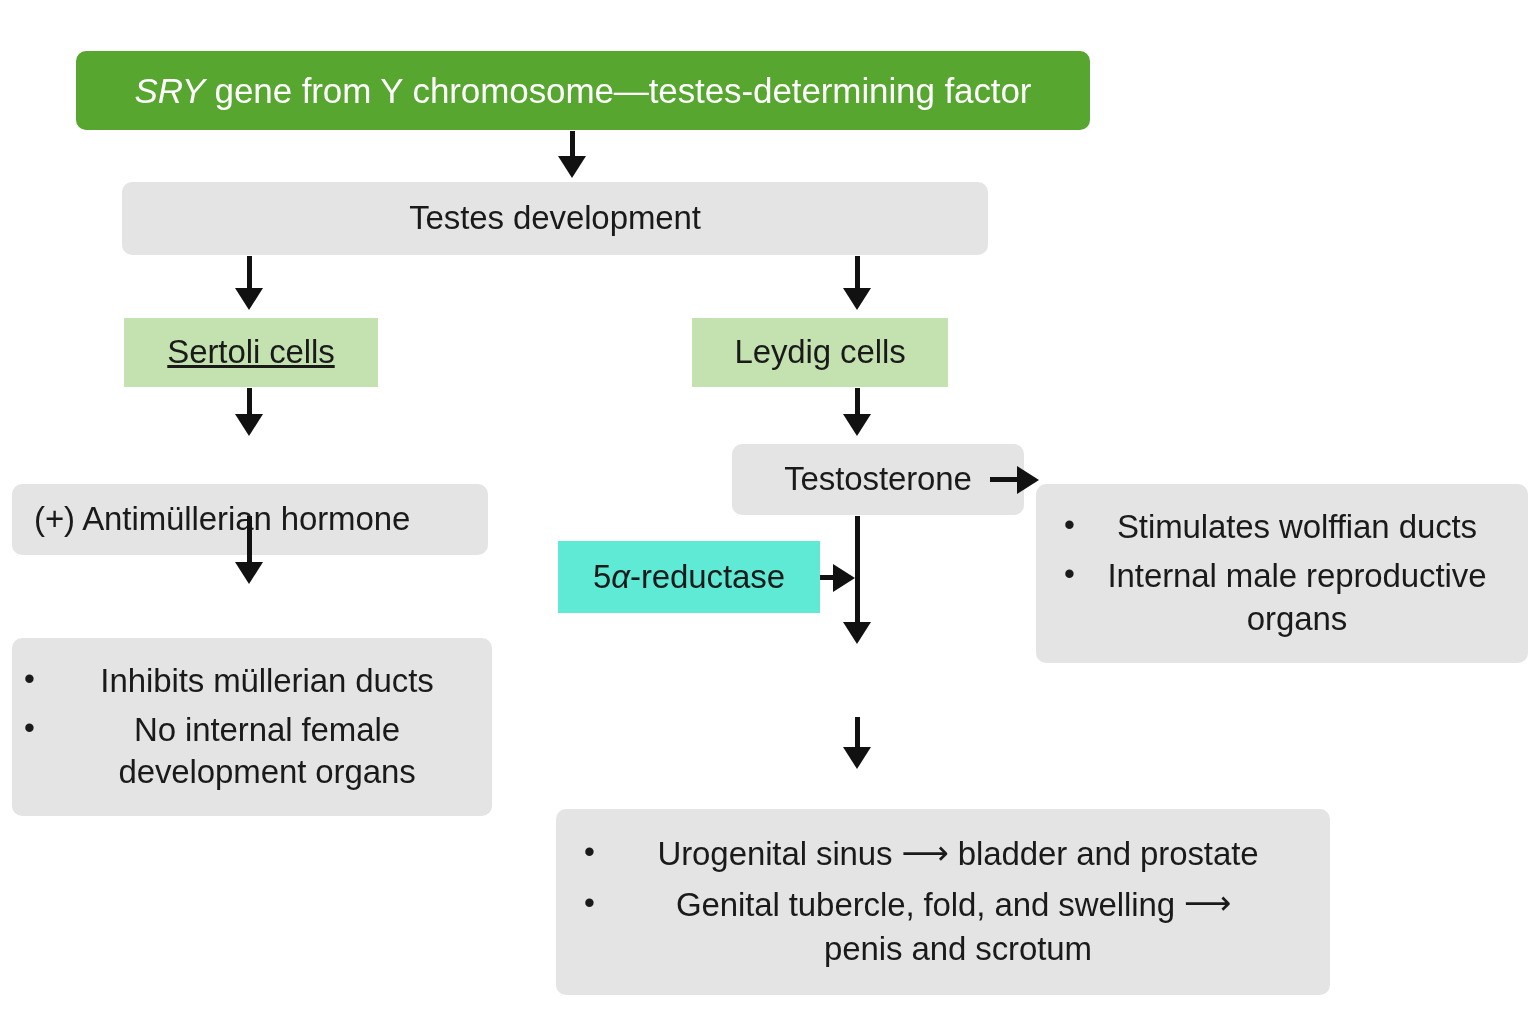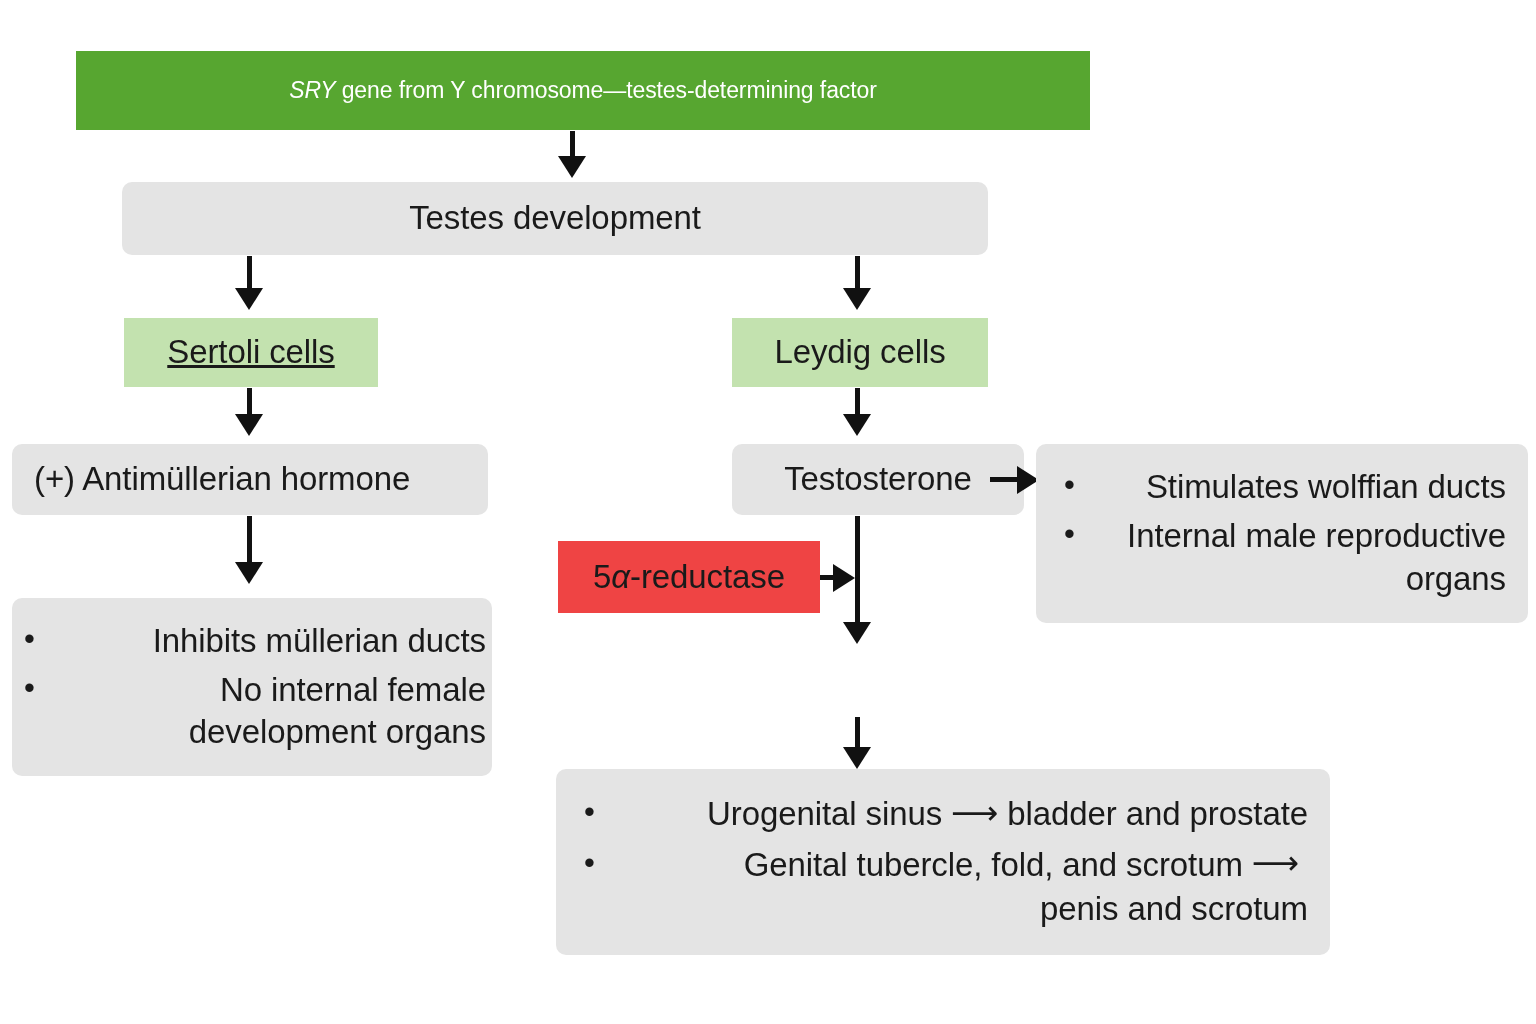--- a/index.html
+++ b/index.html
@@ -38,7 +38,7 @@
   .lgreen{ background: #c3e2af; }
   .rose  { background: #ef4444; }
 
-  .title-text { font-size: 23px; }
+  .title-text { font-size: 35px; border-radius: 10px; }
   .title-text .ital { font-style: italic; }
 
   ul.bullets {

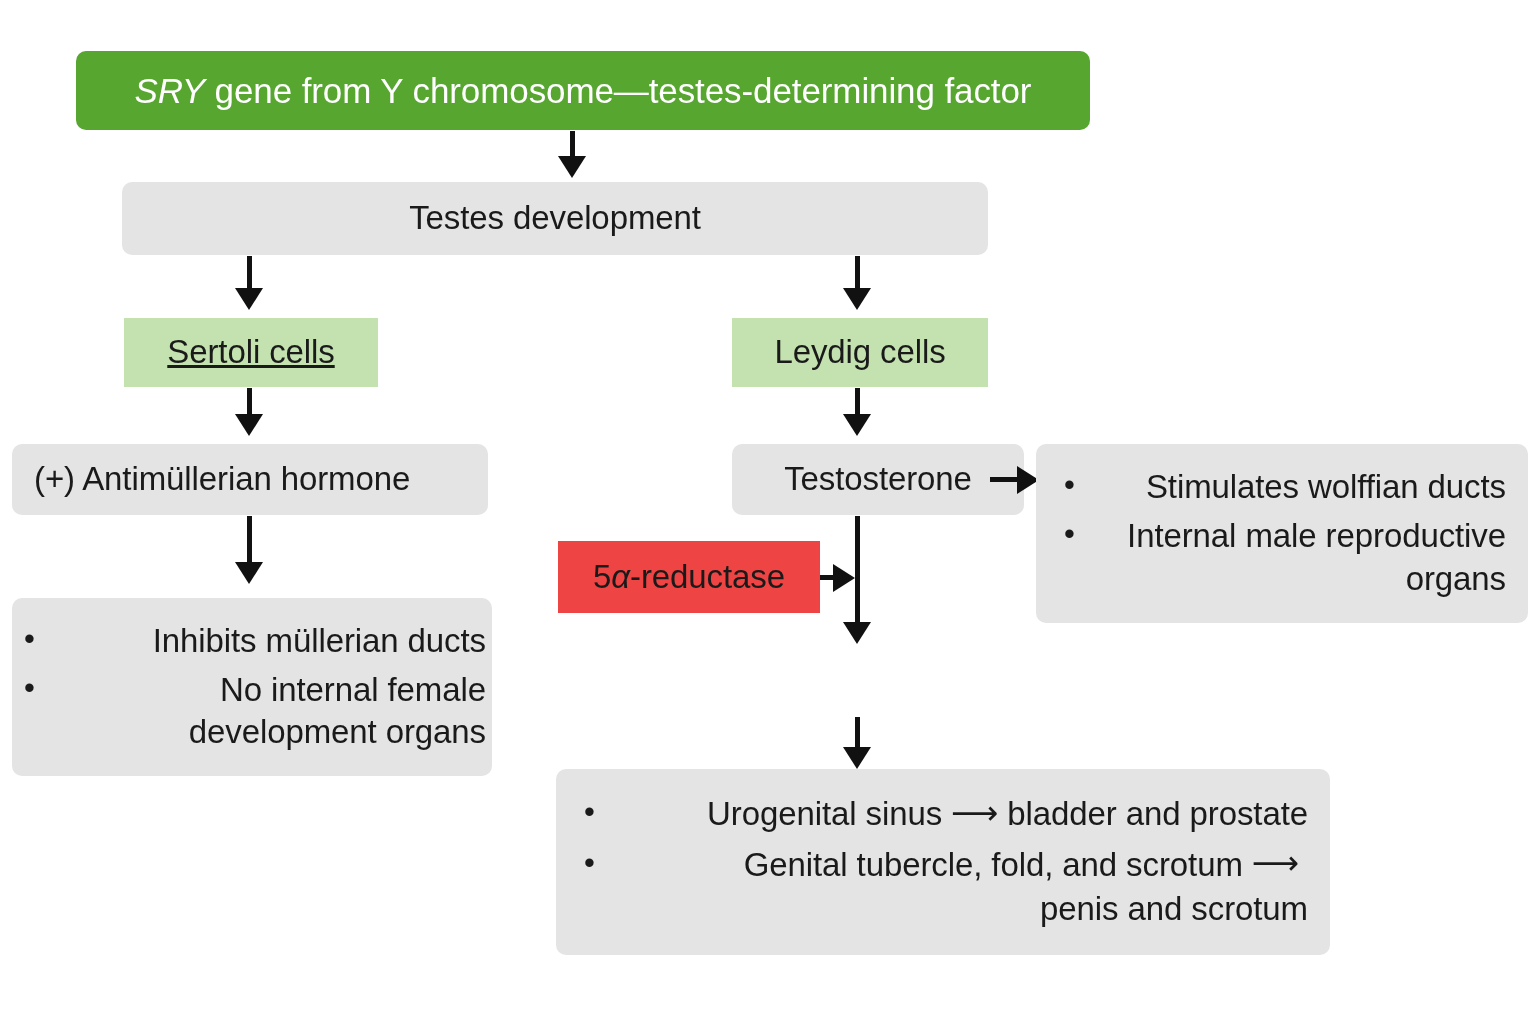--- a/index.html
+++ b/index.html
@@ -135,7 +135,7 @@
     <div>Sertoli cells</div>
   </div>
 
-  <div class="box lgreen center" style="left:732px; top:318px; width:256px; height:69px; padding:0 14px;">
+  <div class="box lgreen center" style="left:692px; top:318px; width:256px; height:69px; padding:0 14px;">
     <div>Leydig cells</div>
   </div>
 

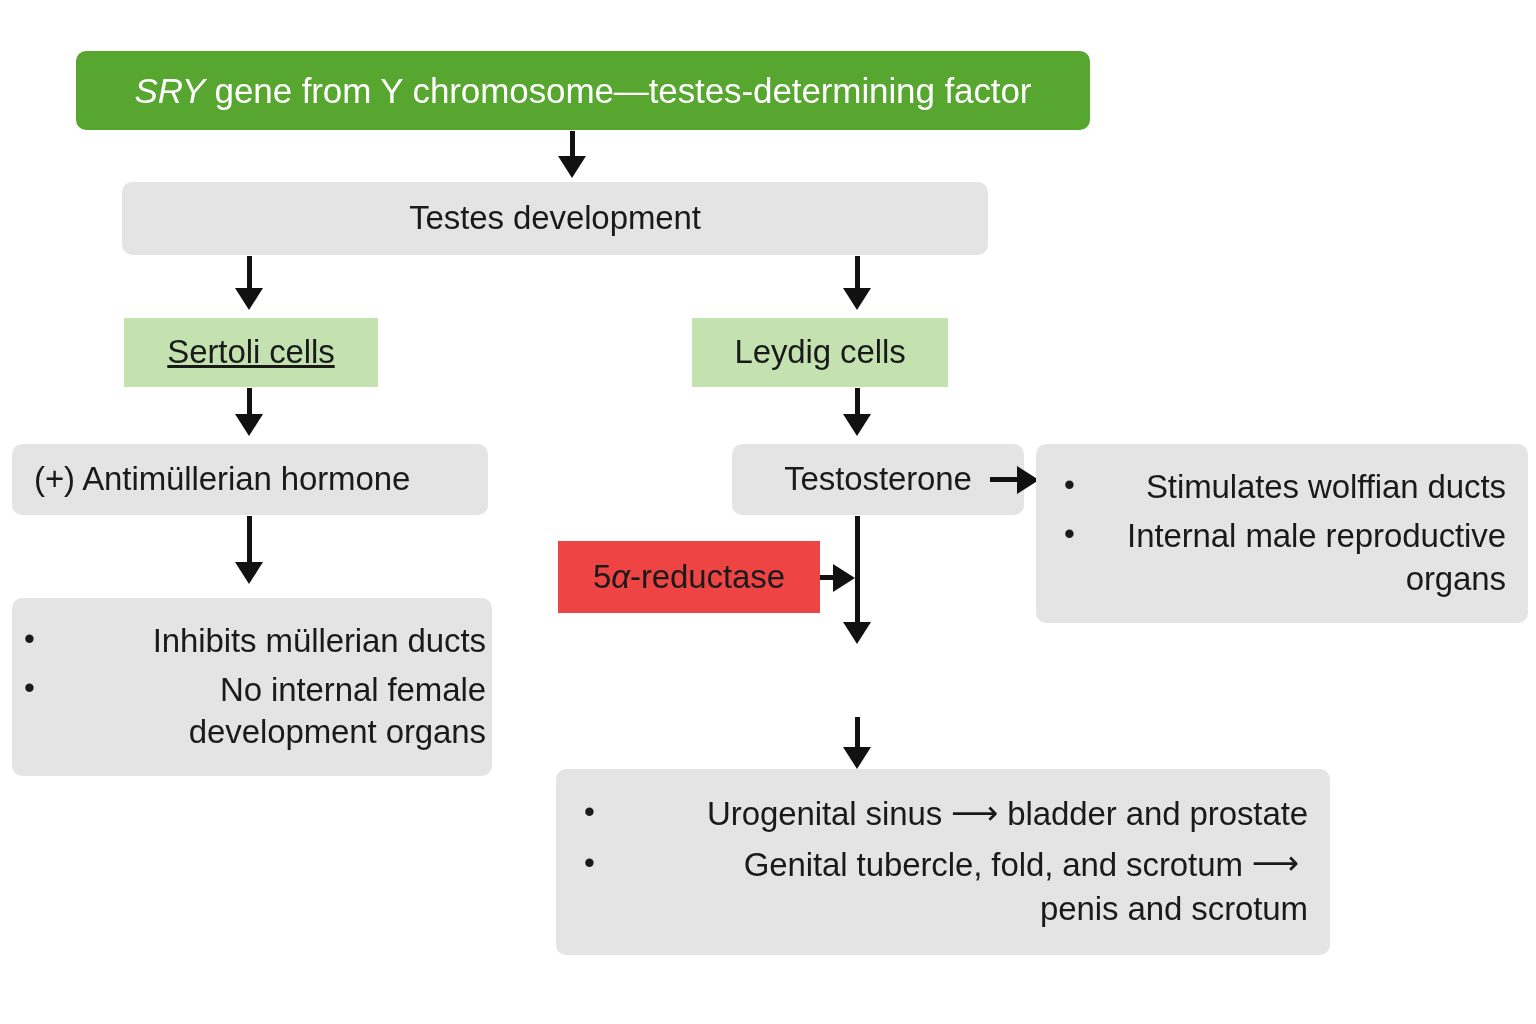--- a/index.html
+++ b/index.html
@@ -31,7 +31,7 @@
     letter-spacing: -0.1px;
   }
   .box.center { align-items: center; text-align: center; }
-  .box.left   { align-items: flex-start; text-align: right; }
+  .box.left   { align-items: flex-start; text-align: center; margin-top: 40px; }
 
   .gray  { background: #e4e4e4; border-radius: 10px; }
   .green { background: #57a630; color: #ffffff; }

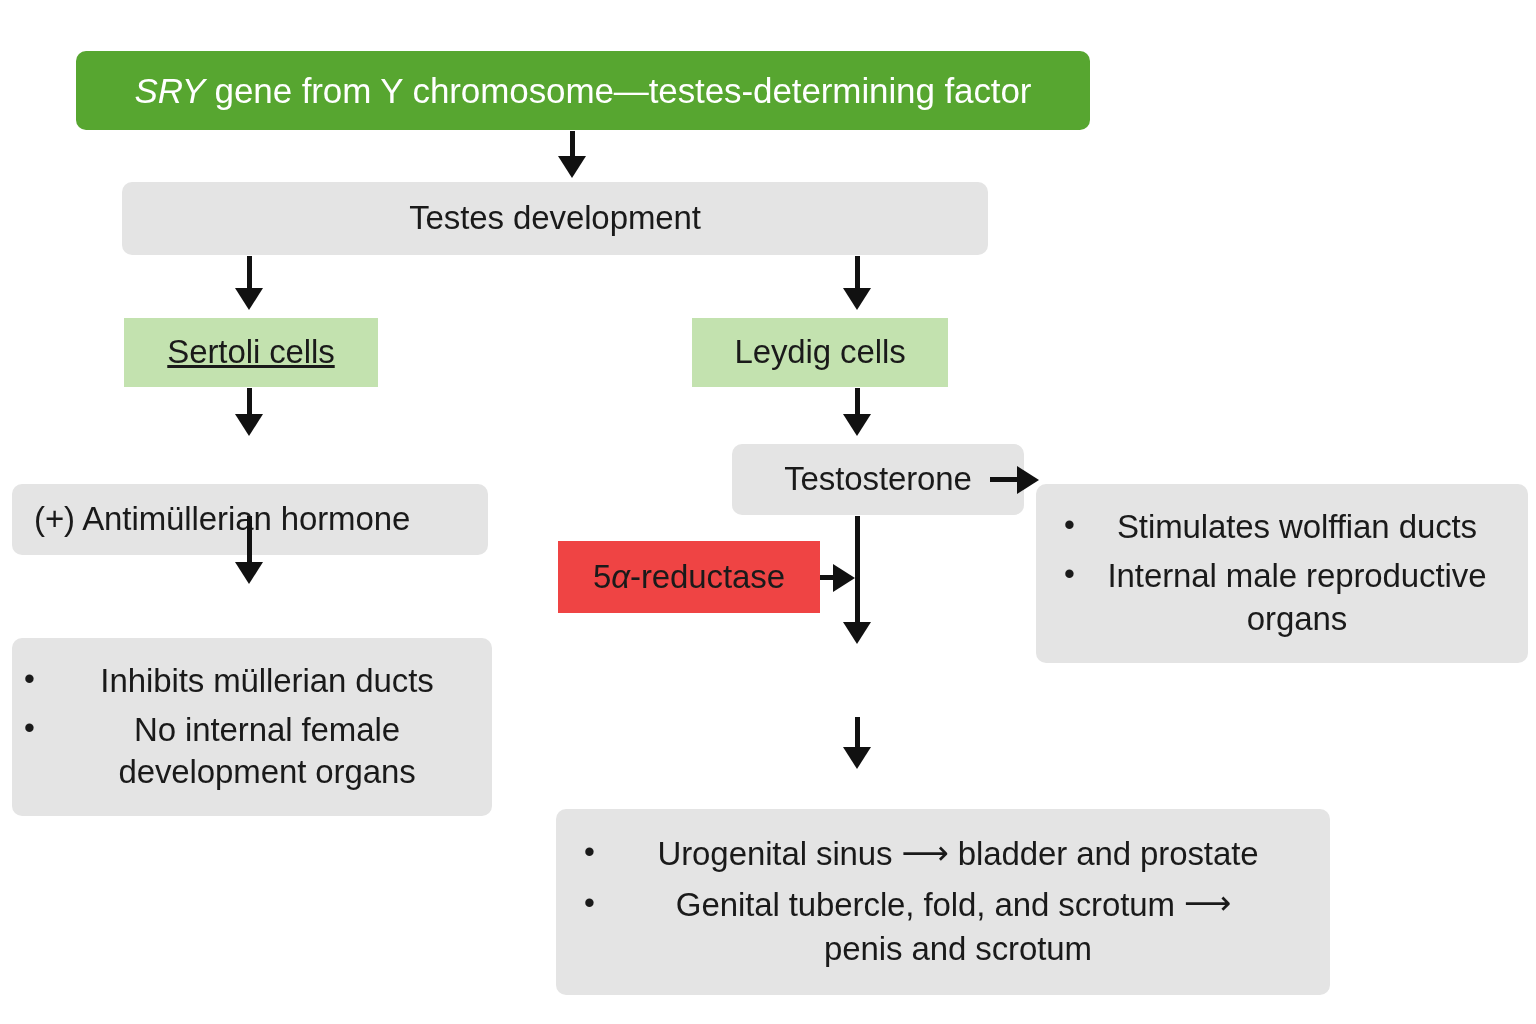--- a/index.html
+++ b/index.html
@@ -36,7 +36,7 @@
   .gray  { background: #e4e4e4; border-radius: 10px; }
   .green { background: #57a630; color: #ffffff; }
   .lgreen{ background: #c3e2af; }
-  .rose  { background: #ef4444; }
+  .rose  { background: #5eead4; }
 
   .title-text { font-size: 35px; border-radius: 10px; }
   .title-text .ital { font-style: italic; }

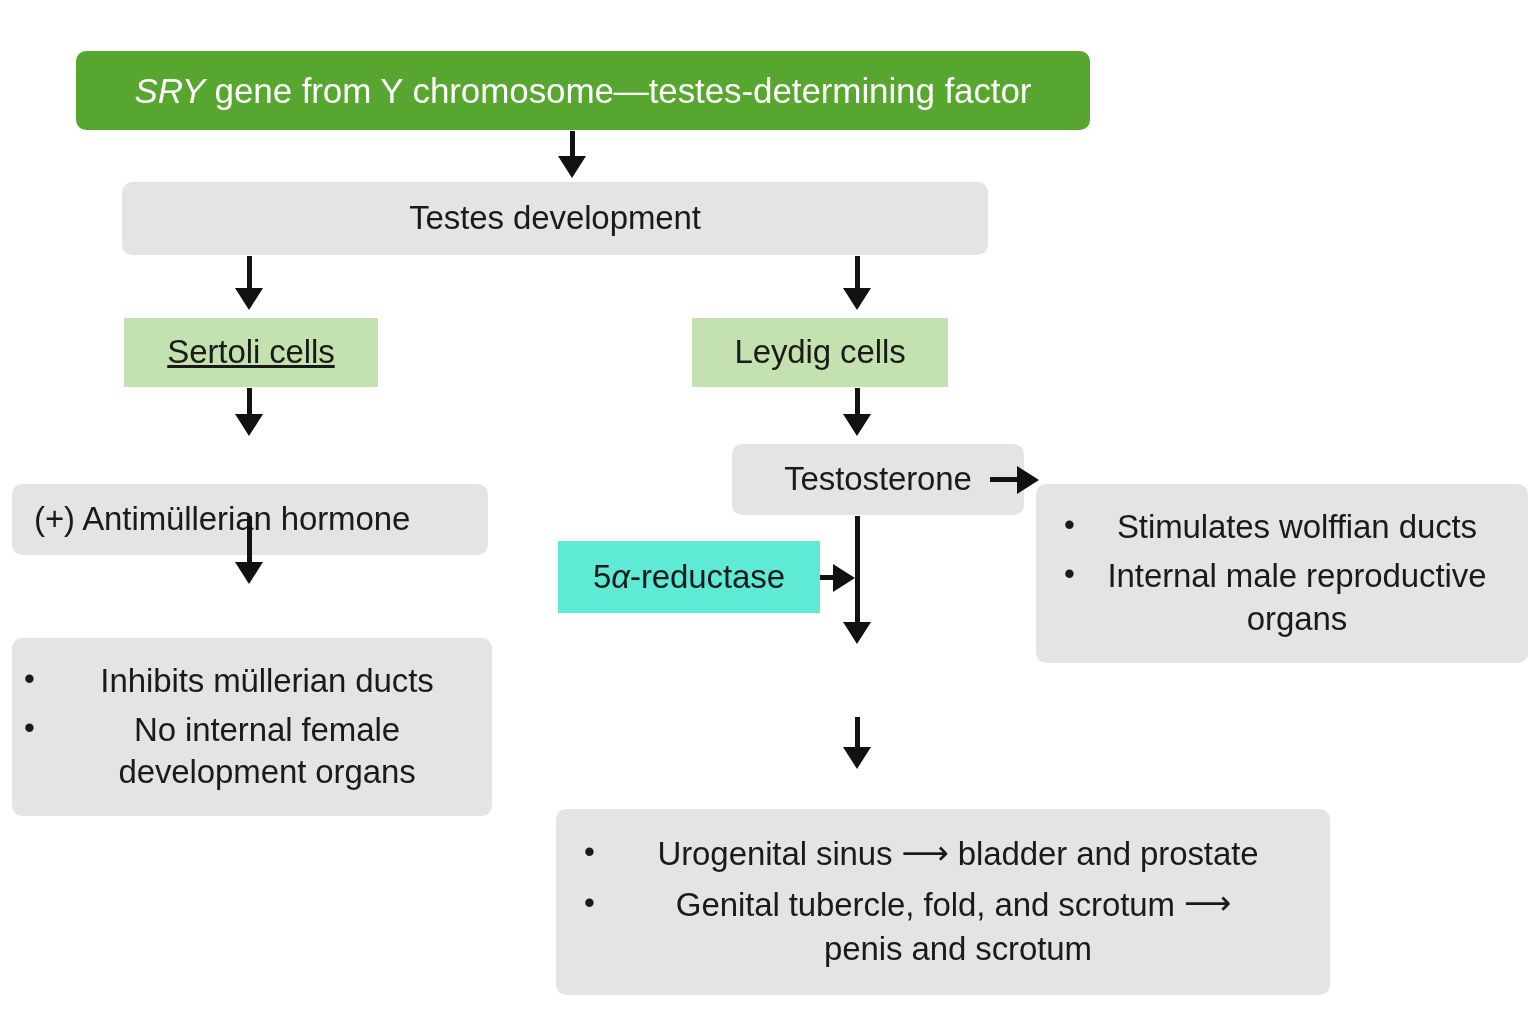--- a/index.html
+++ b/index.html
@@ -207,7 +207,7 @@
         <span>Urogenital sinus</span><span class="inline-arrow">⟶</span><span>bladder and prostate</span>
       </li>
       <li>
-        <span>Genital tubercle, fold, and scrotum</span><span class="inline-arrow">⟶</span><br><span>penis and scrotum</span>
+        <span>Genital tubercle, fold, and swelling</span><span class="inline-arrow">⟶</span><br><span>penis and scrotum</span>
       </li>
     </ul>
   </div>

